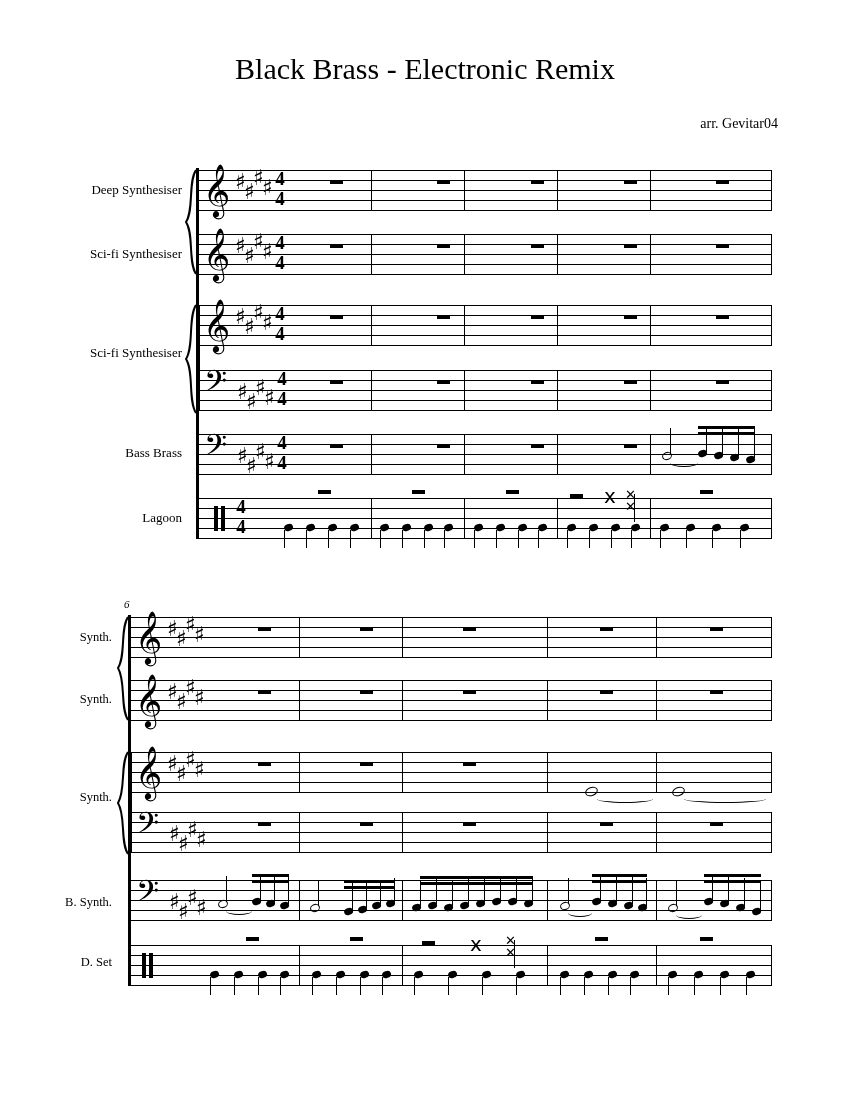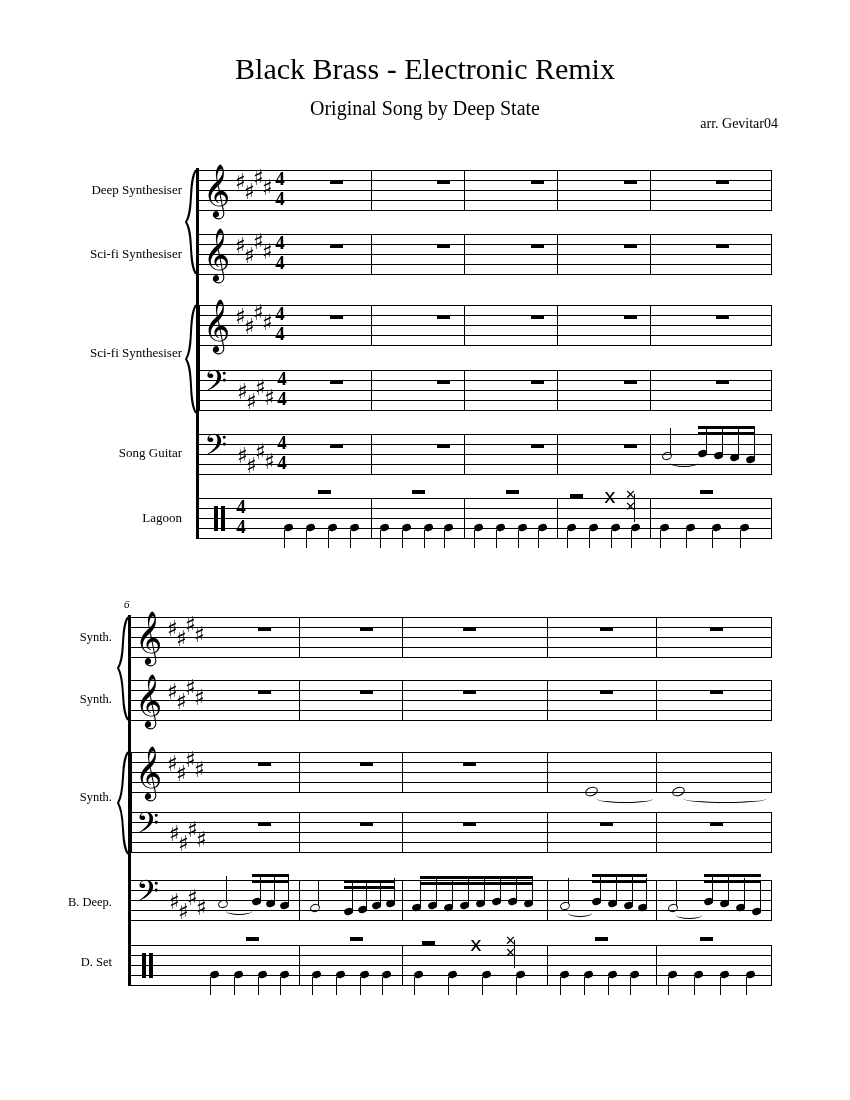--- a/index.html
+++ b/index.html
@@ -74,7 +74,6 @@
 <div class="page">
 
   <div class="title">Black Brass - Electronic Remix</div>
-  <div class="subtitle">Original Song by Deep State</div>
   <div class="arranger">arr. Gevitar04</div>
 
   <div class="system" style="left:0;top:0;width:850px;height:560px;">

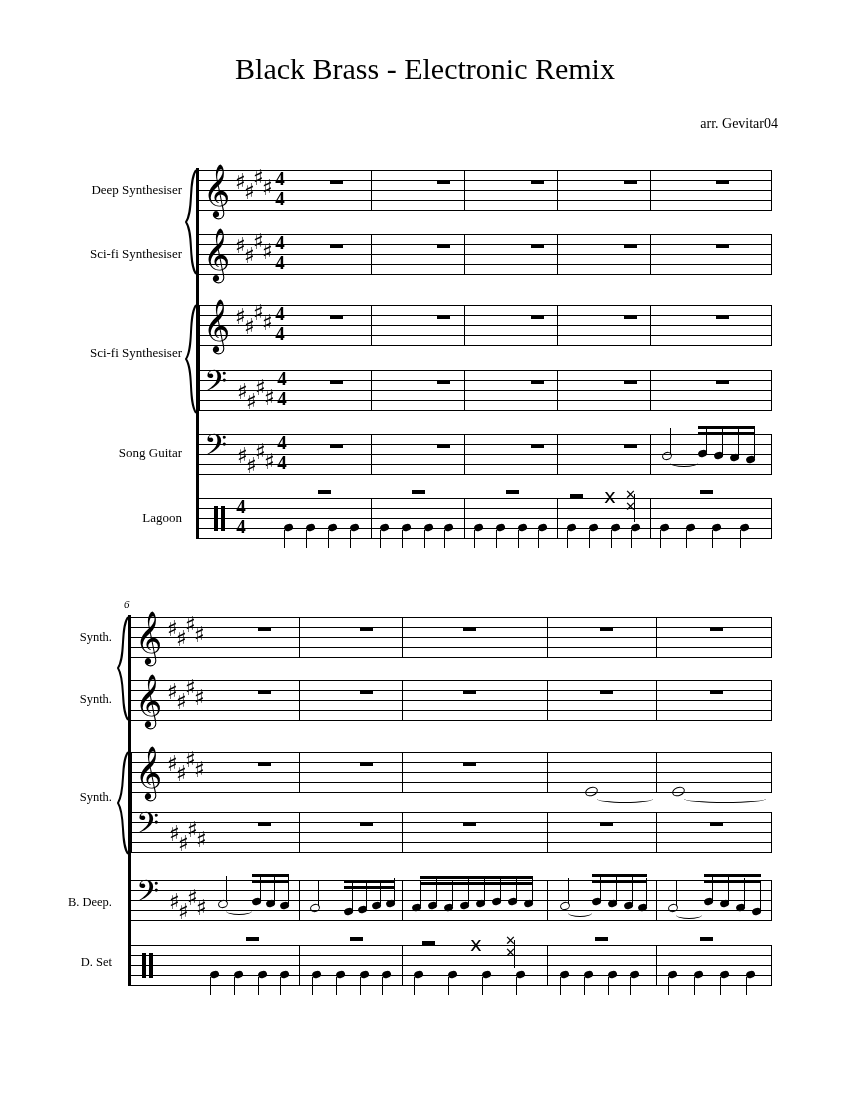--- a/index.html
+++ b/index.html
@@ -81,7 +81,7 @@
     <div class="instname" style="left:30px;top:182px;width:152px;">Deep Synthesiser</div>
     <div class="instname" style="left:30px;top:246px;width:152px;">Sci-fi Synthesiser</div>
     <div class="instname" style="left:30px;top:345px;width:152px;">Sci-fi Synthesiser</div>
-    <div class="instname" style="left:30px;top:445px;width:152px;">Song Guitar</div>
+    <div class="instname" style="left:30px;top:445px;width:152px;">Bass Brass</div>
     <div class="instname" style="left:30px;top:510px;width:152px;">Lagoon</div>
 
     <div class="thickbar" style="left:196px;top:168px;height:360px;"></div>

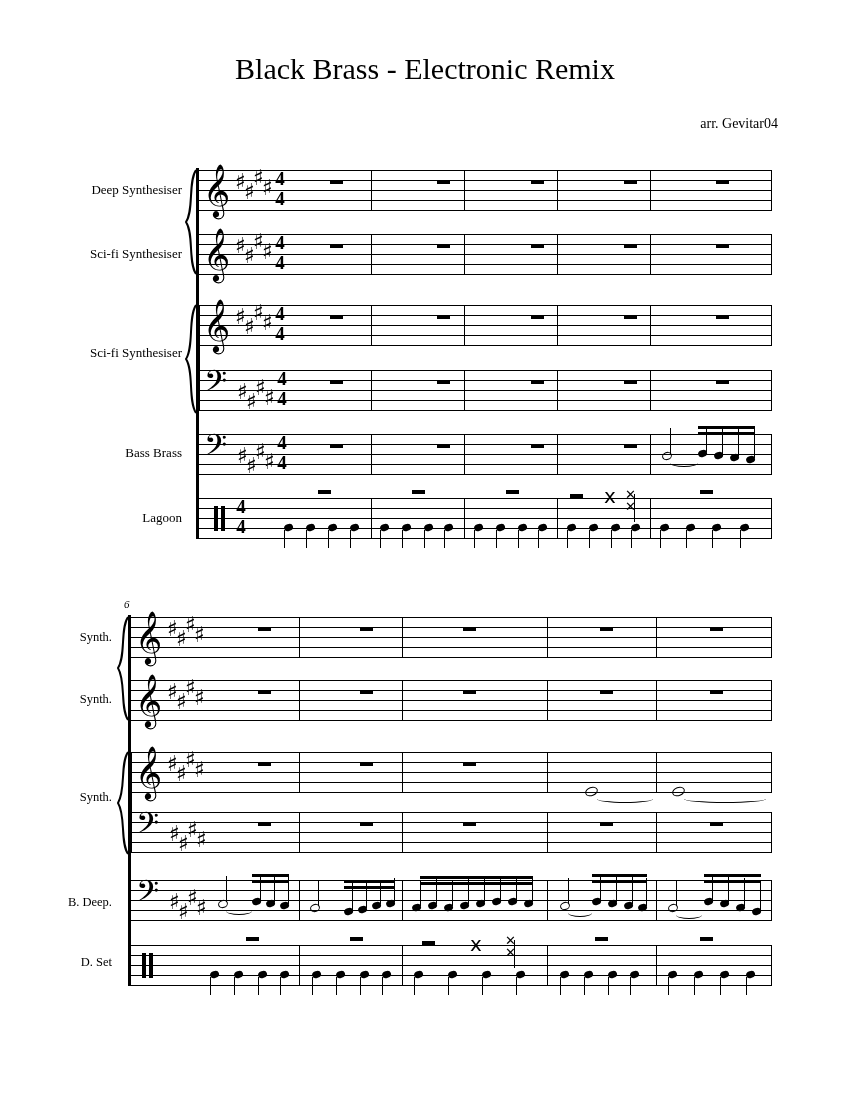--- a/index.html
+++ b/index.html
@@ -321,7 +321,7 @@
     <div class="instname small" style="left:20px;top:630px;width:92px;">Synth.</div>
     <div class="instname small" style="left:20px;top:692px;width:92px;">Synth.</div>
     <div class="instname small" style="left:20px;top:790px;width:92px;">Synth.</div>
-    <div class="instname small" style="left:20px;top:895px;width:92px;">B. Deep.</div>
+    <div class="instname small" style="left:20px;top:895px;width:92px;">B. Synth.</div>
     <div class="instname small" style="left:20px;top:955px;width:92px;">D. Set</div>
 
     <div class="thickbar" style="left:128px;top:615px;height:360px;"></div>

